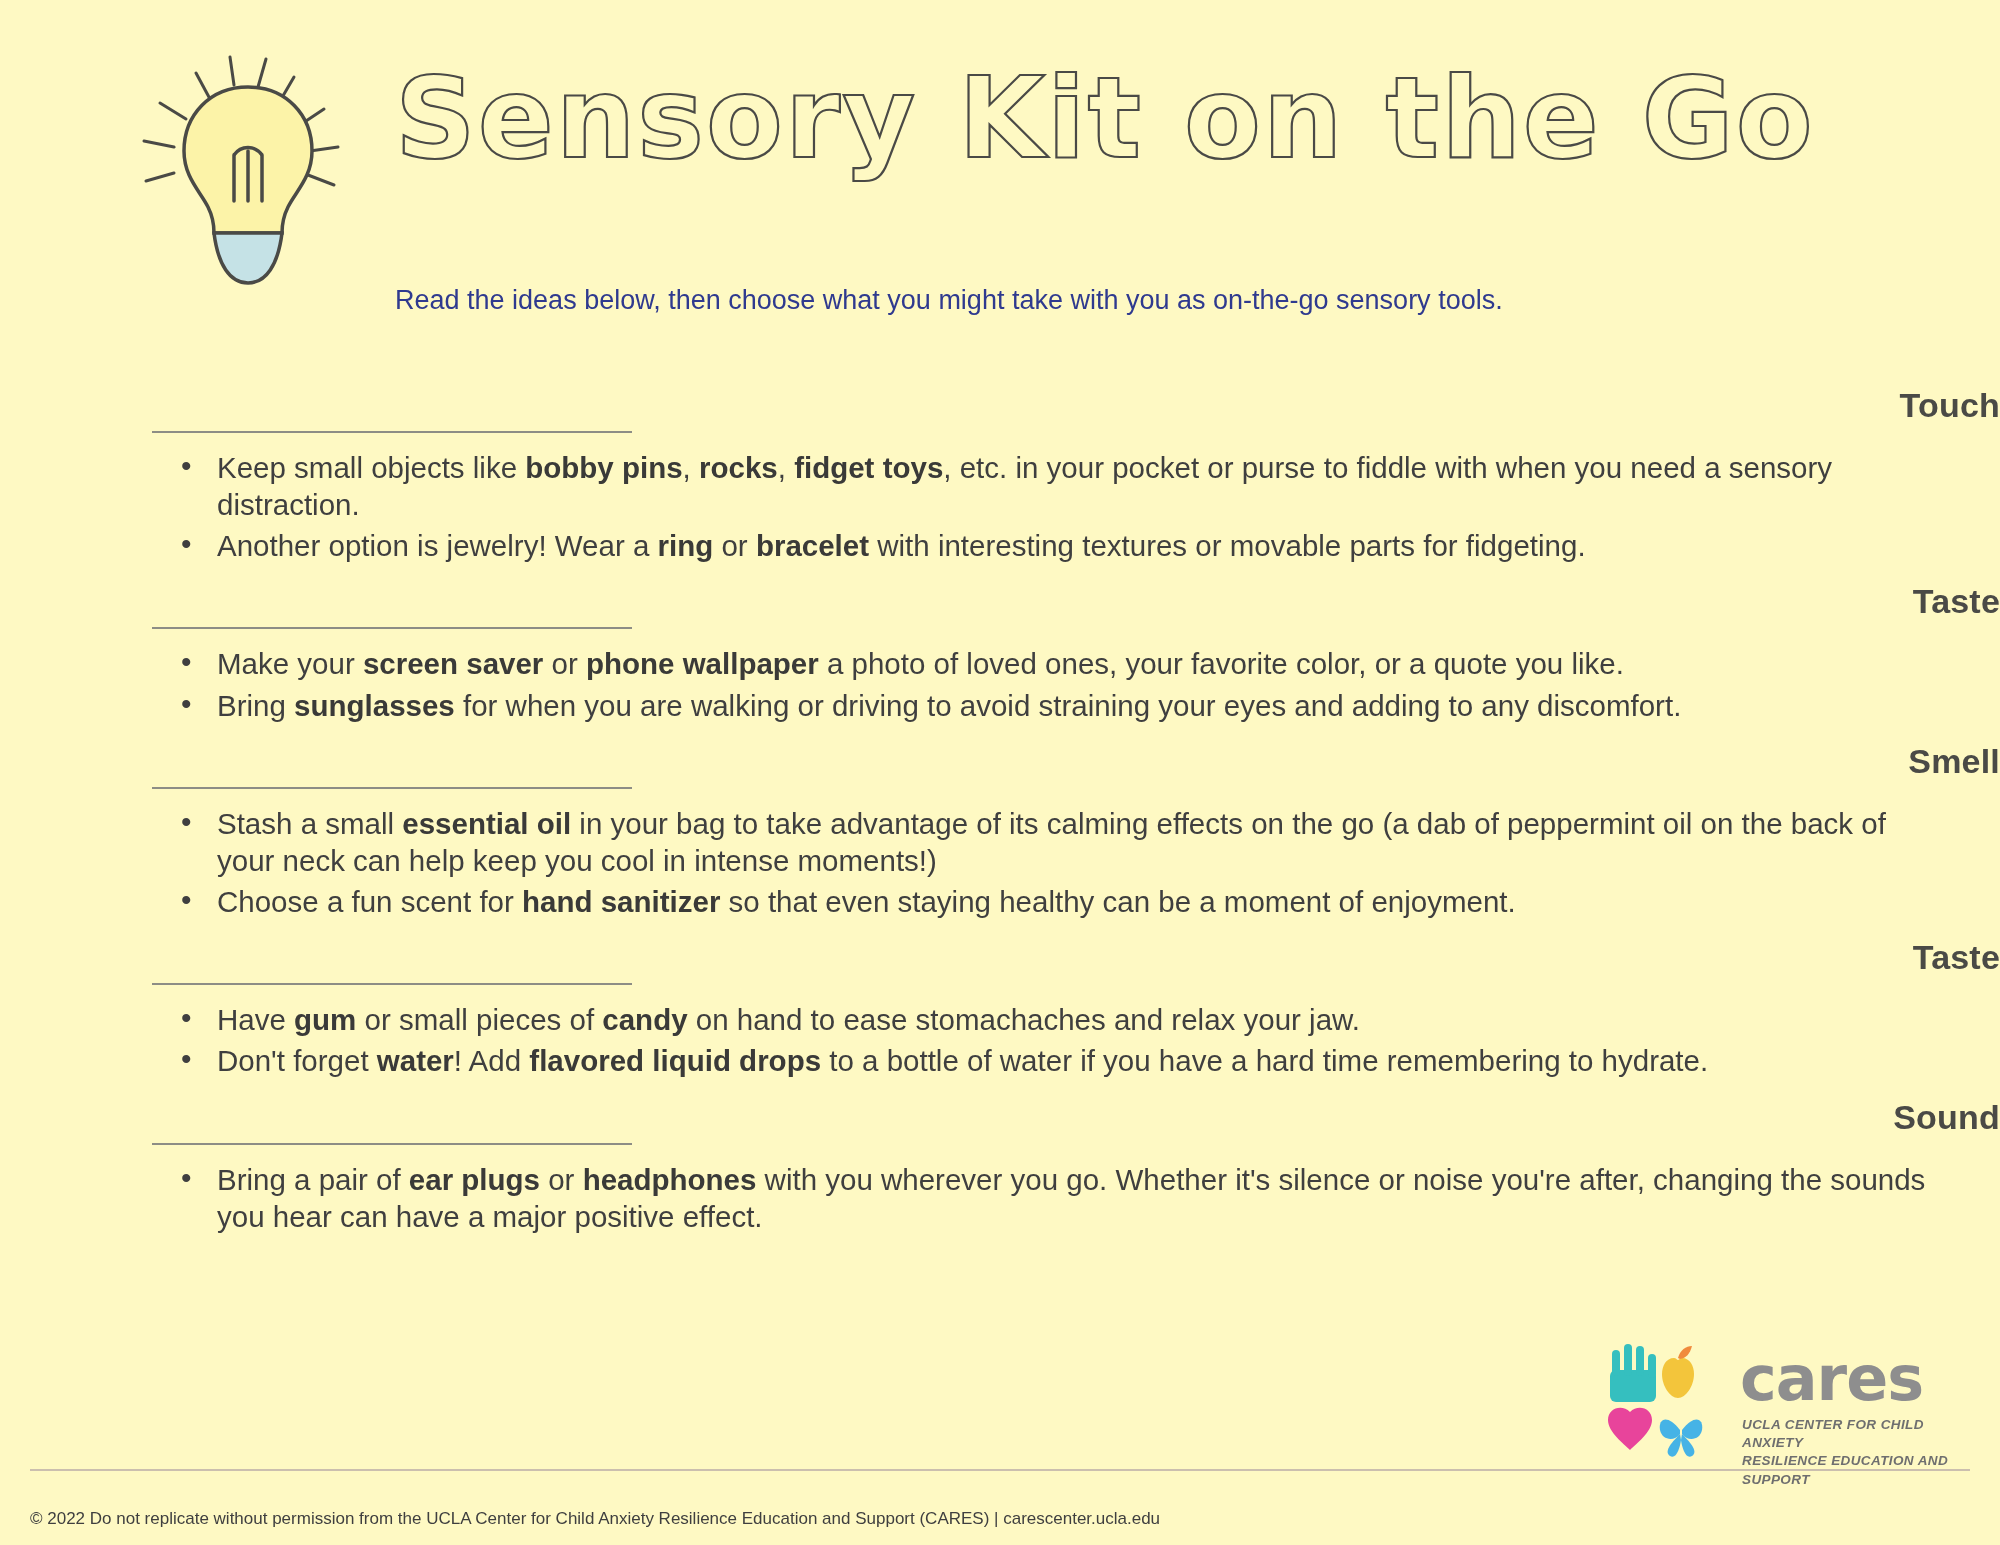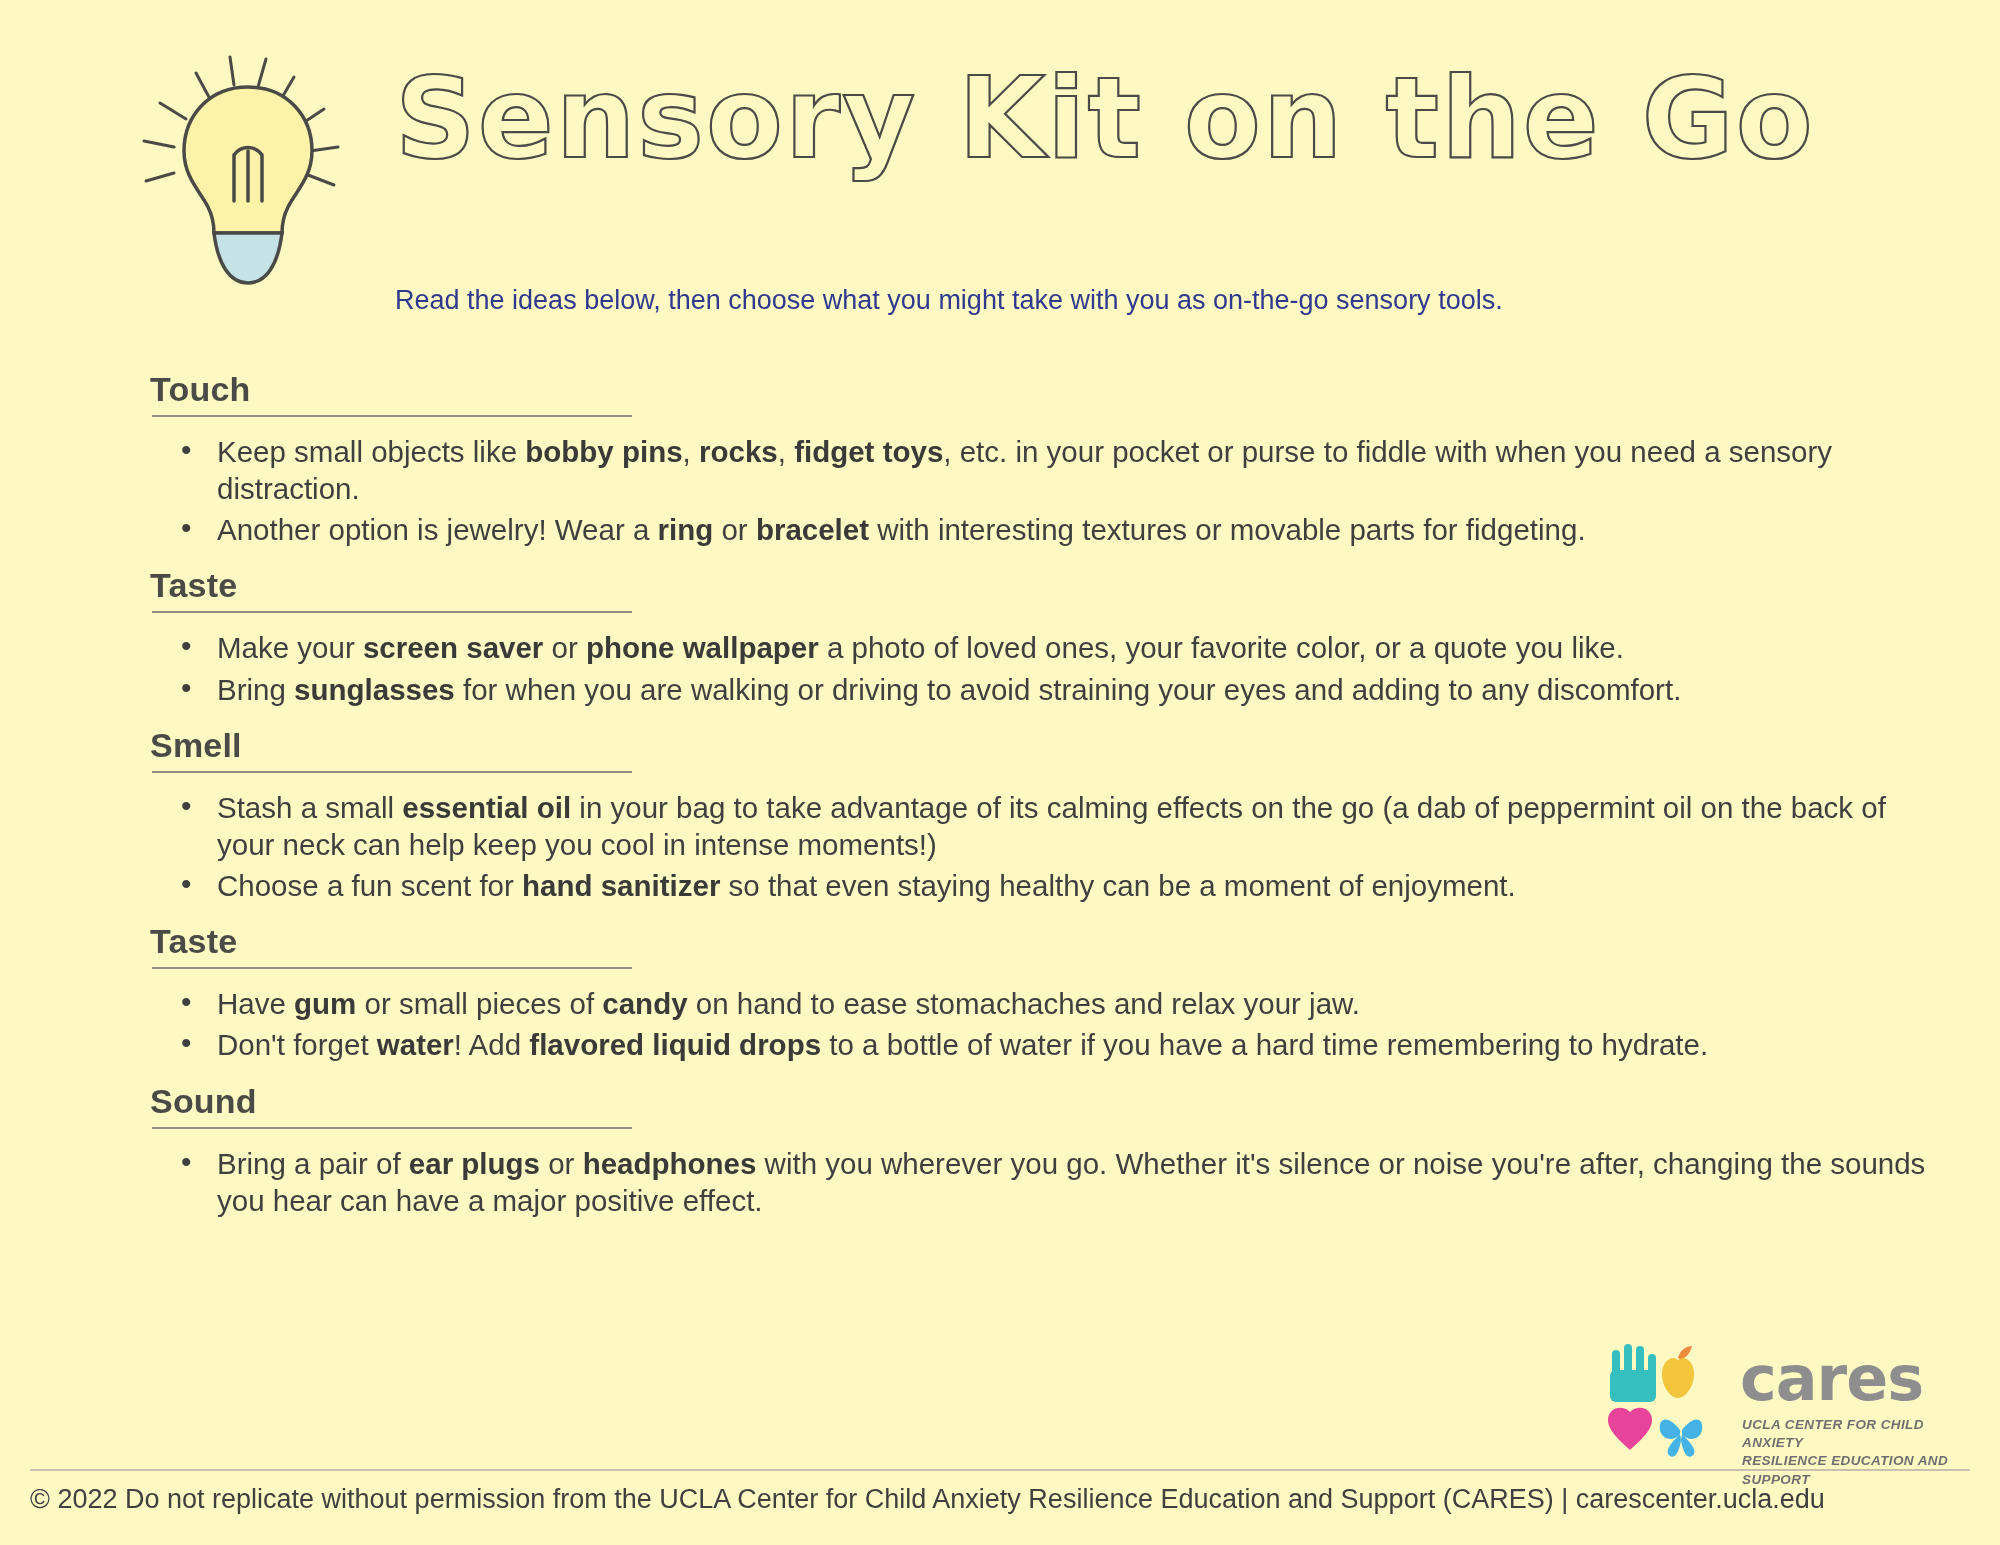--- a/index.html
+++ b/index.html
@@ -75,8 +75,9 @@
     font-size: 34px;
     font-weight: bold;
     color: #4a4a46;
-    margin: 0 0 6px 0;
+    margin: 16px 0 6px 0;
     letter-spacing: 0.2px;
+    text-align: right;
   }
   .rule {
     width: 480px;

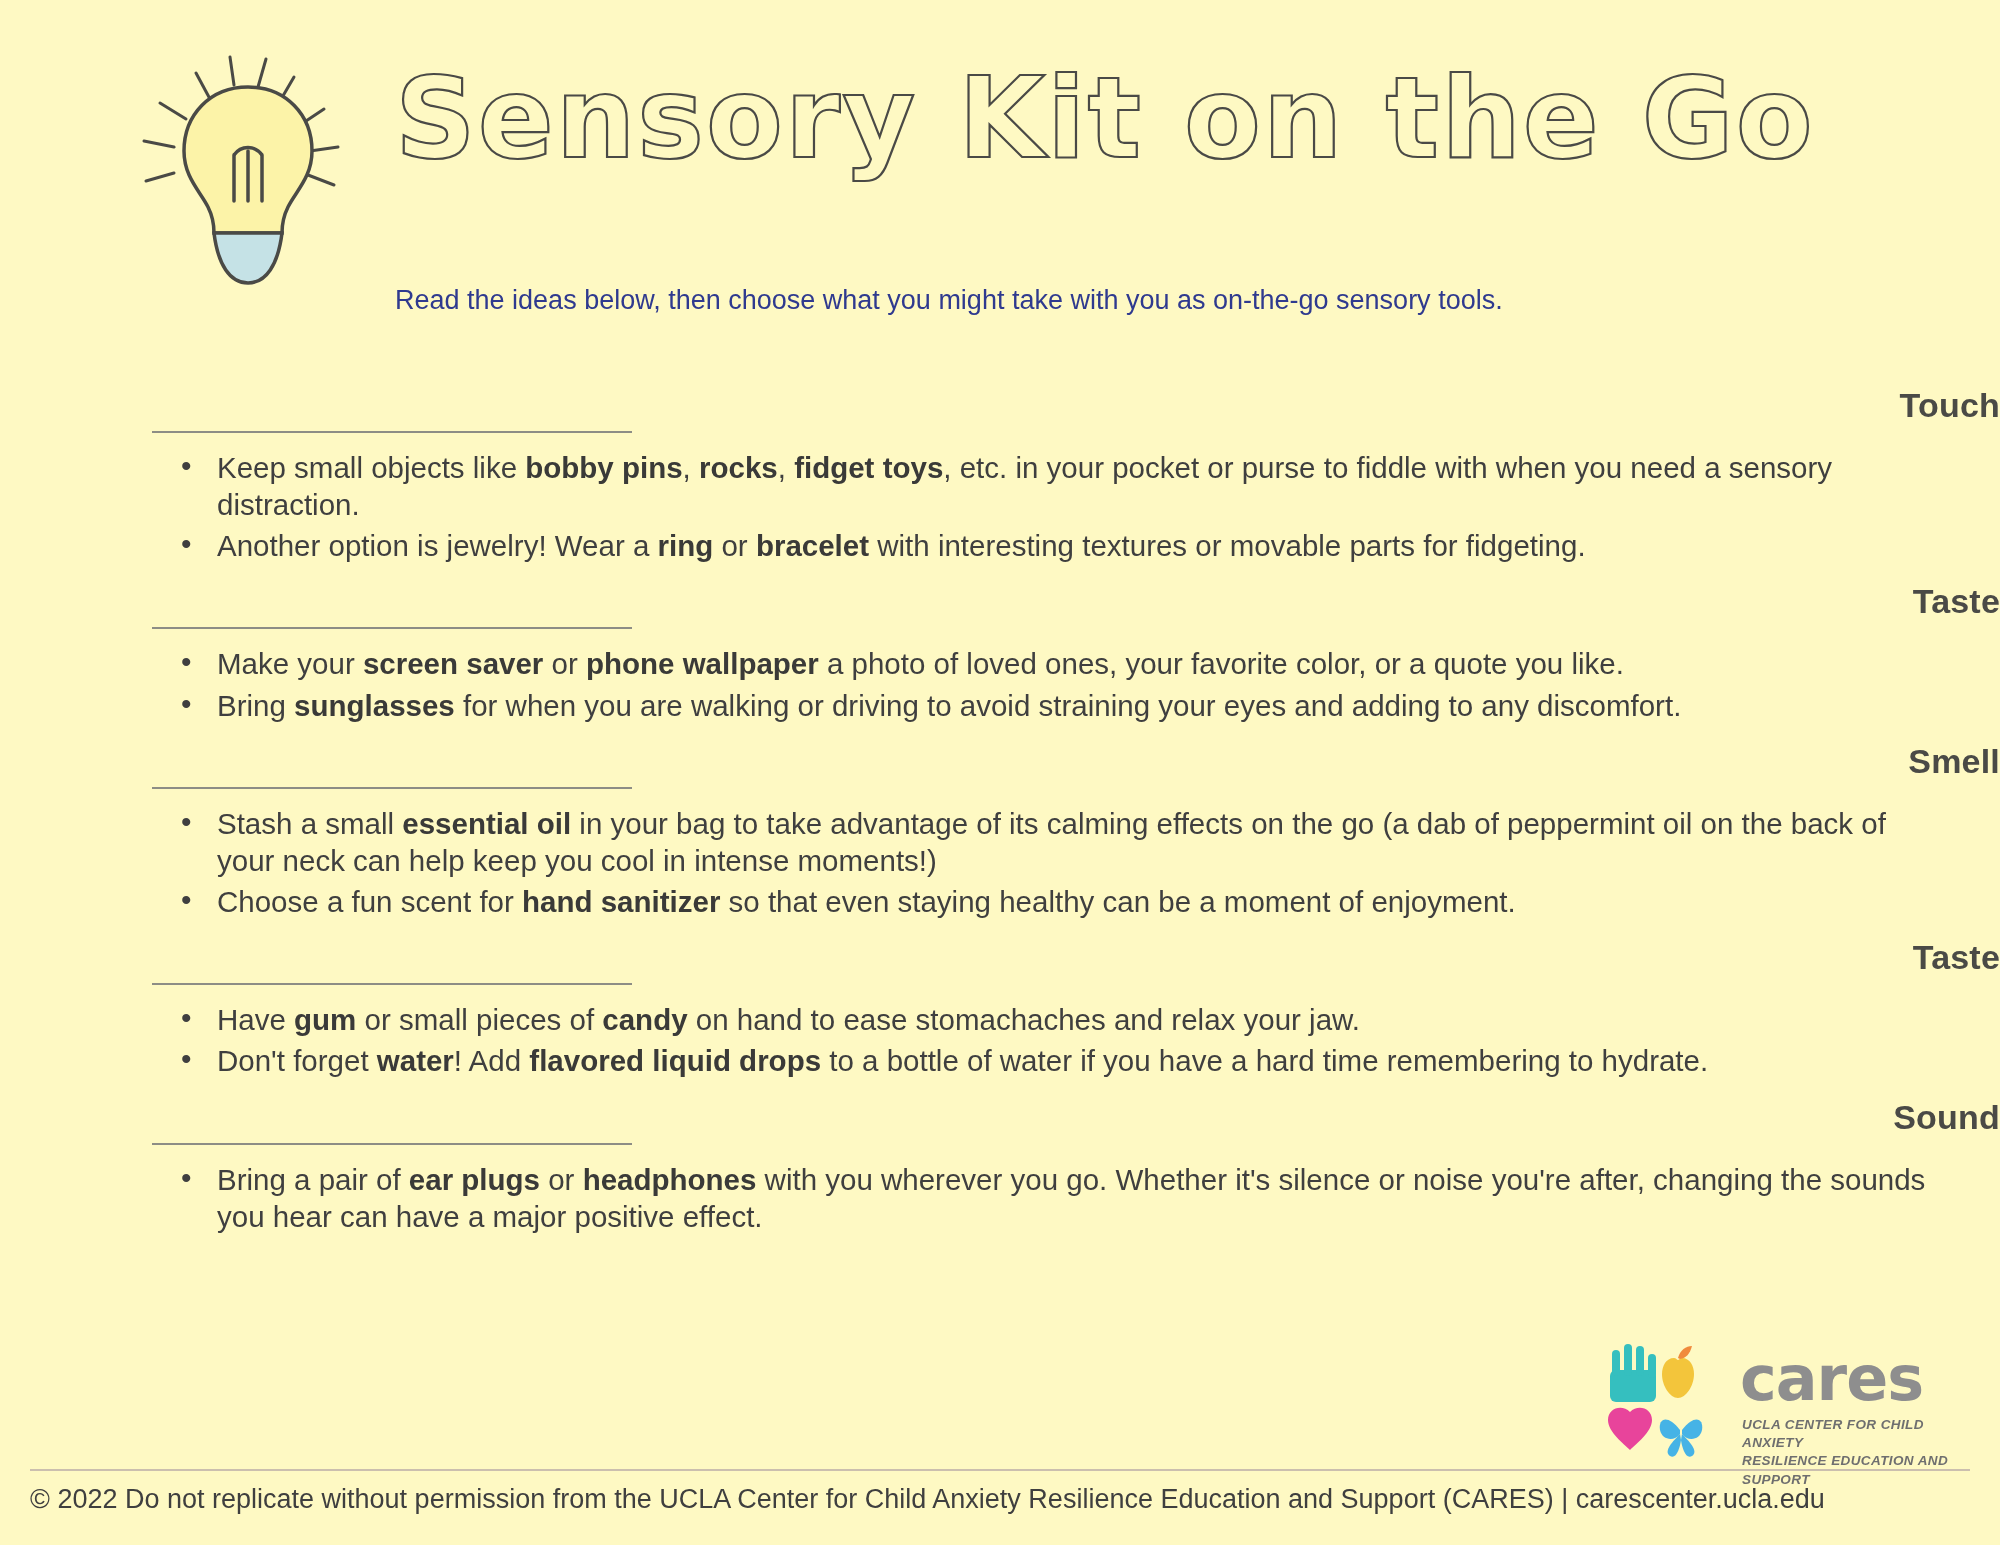--- a/index.html
+++ b/index.html
@@ -132,8 +132,8 @@
   .copyright {
     position: absolute;
     left: 30px;
-    bottom: 30px;
-    font-size: 27px;
+    bottom: 16px;
+    font-size: 17px;
     color: #3f3f3f;
   }
   .logo {

